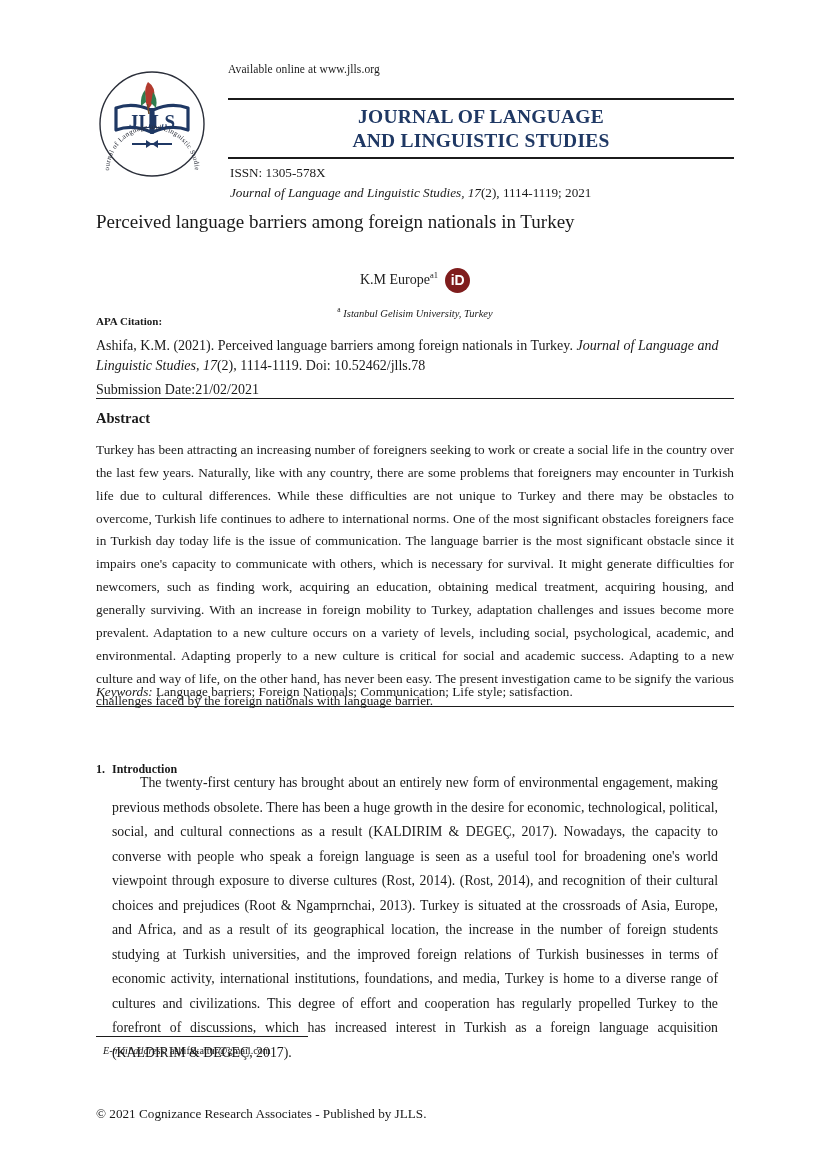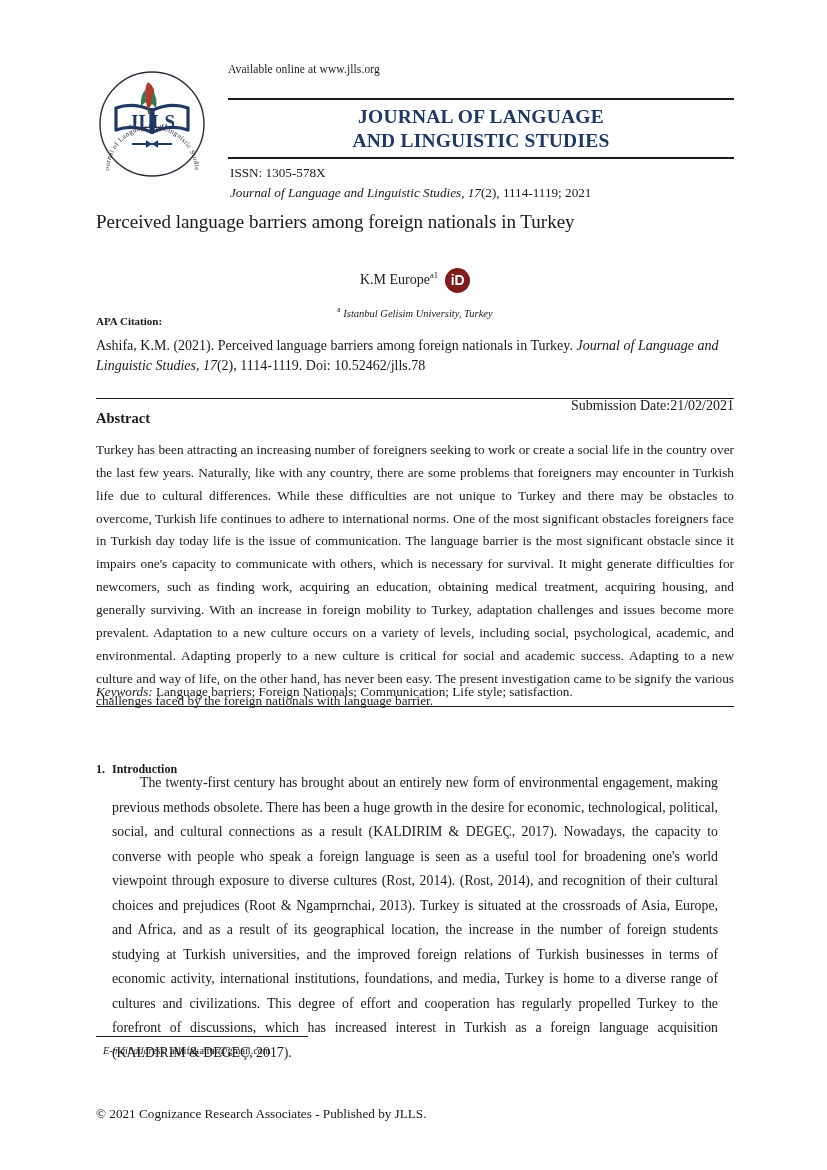--- a/index.html
+++ b/index.html
@@ -142,7 +142,7 @@
   }
   .apa-body .ital { font-style: italic; }
   .apa-body p { margin: 0; }
-  .apa-body .dates { margin-top: 18px; text-align: right; }
+  .apa-body .dates { margin-top: 2px; }
   .apa-body .dates div { line-height: 1.65; }
   .apa-rule {
     position: absolute;

